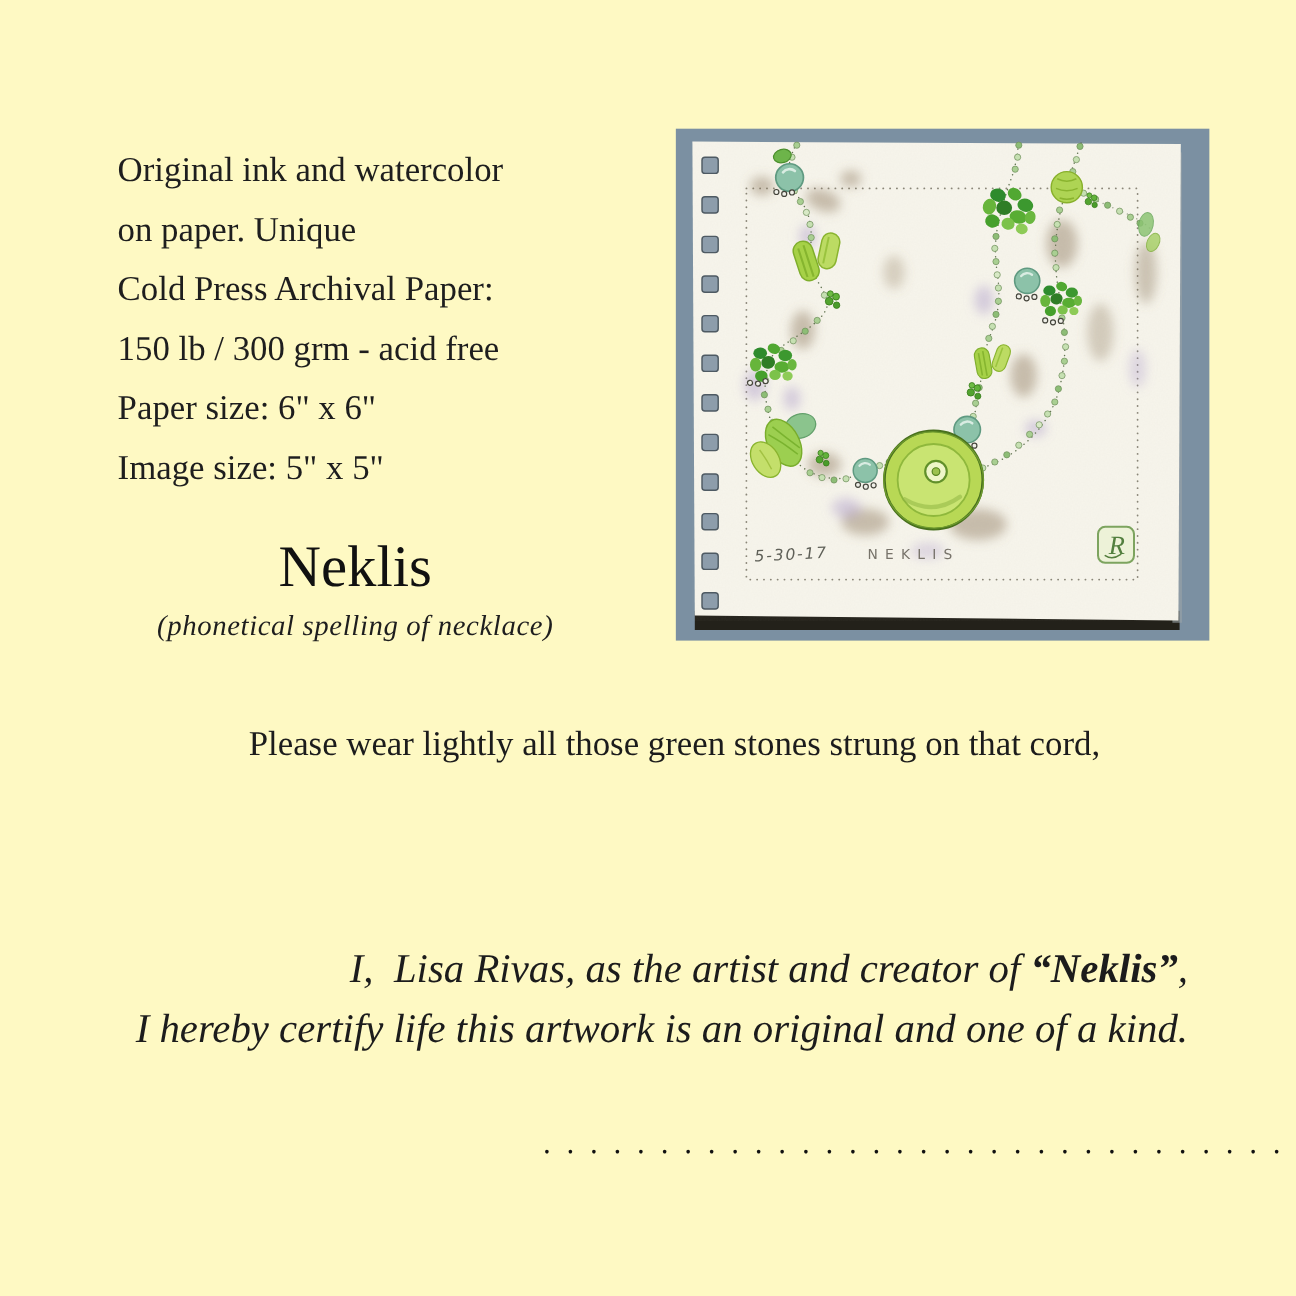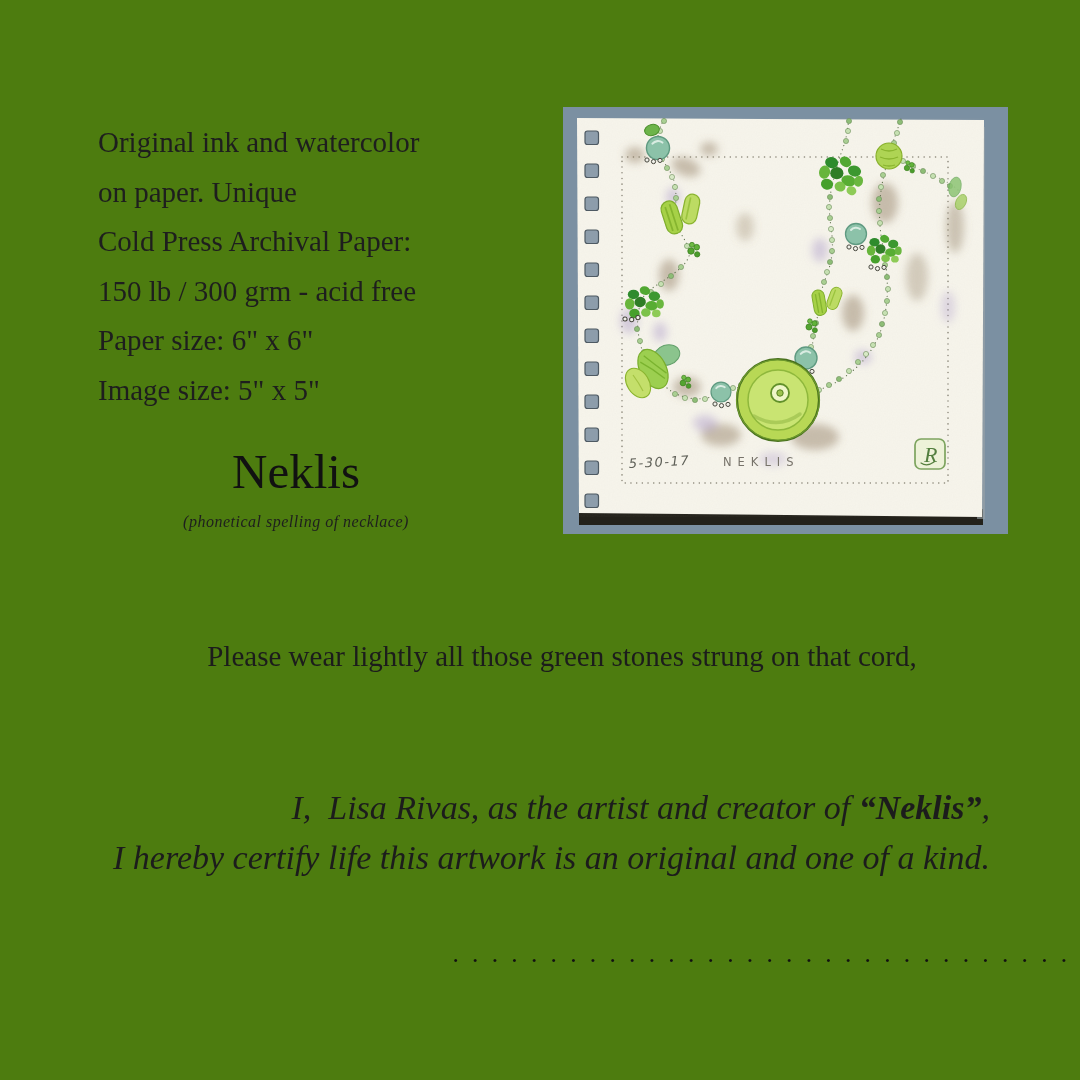--- a/index.html
+++ b/index.html
@@ -4,7 +4,7 @@
 <style>
   html,body{margin:0;padding:0;background:#ffffff;}
   .canvas{
-    position:relative;width:1080px;height:1080px;background:#4d7c0f;
+    position:relative;width:1080px;height:1080px;background:#fef9c3;
     font-family:"Liberation Serif", serif;color:#1c1c1c;overflow:hidden;
   }
   

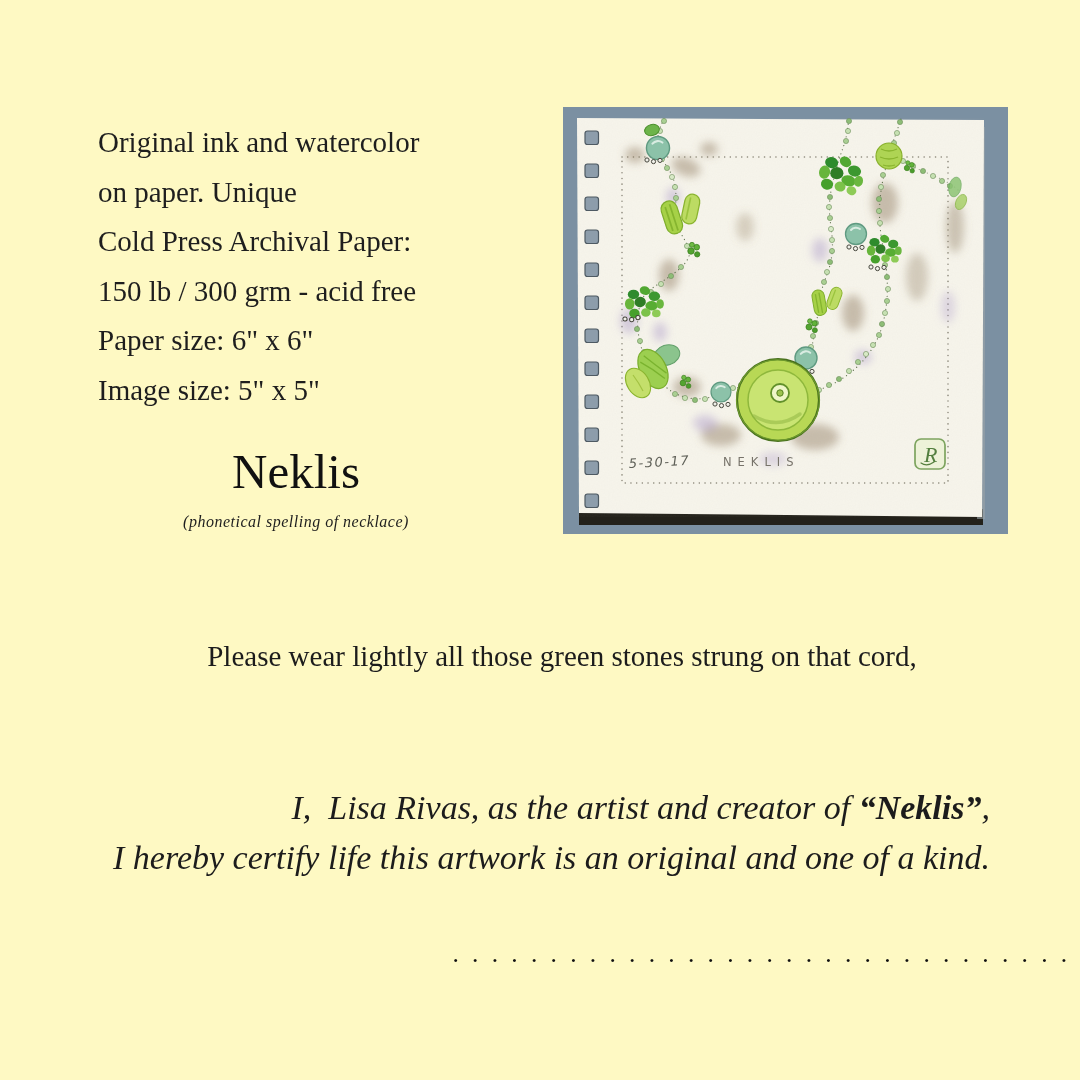--- a/index.html
+++ b/index.html
@@ -11,7 +11,7 @@
   .info-block{position:absolute;left:80px;top:118px;width:432px;}
   .detail-line{font-size:29px;line-height:49.5px;padding-left:18px;white-space:nowrap;color:#1e1e1e;}
   .art-title{font-size:49px;line-height:58px;margin-top:28px;text-align:center;font-weight:400;color:#111;}
-  .art-subtitle{font-size:16px;line-height:34px;margin-top:4px;text-align:center;font-style:italic;color:#1e1e1e;letter-spacing:0.5px;}
+  .art-subtitle{font-size:24px;line-height:34px;margin-top:4px;text-align:center;font-style:italic;color:#1e1e1e;letter-spacing:0.5px;}
   
   .art-frame{position:absolute;left:563px;top:107px;width:445px;height:427px;}
   .art-frame svg{display:block;}

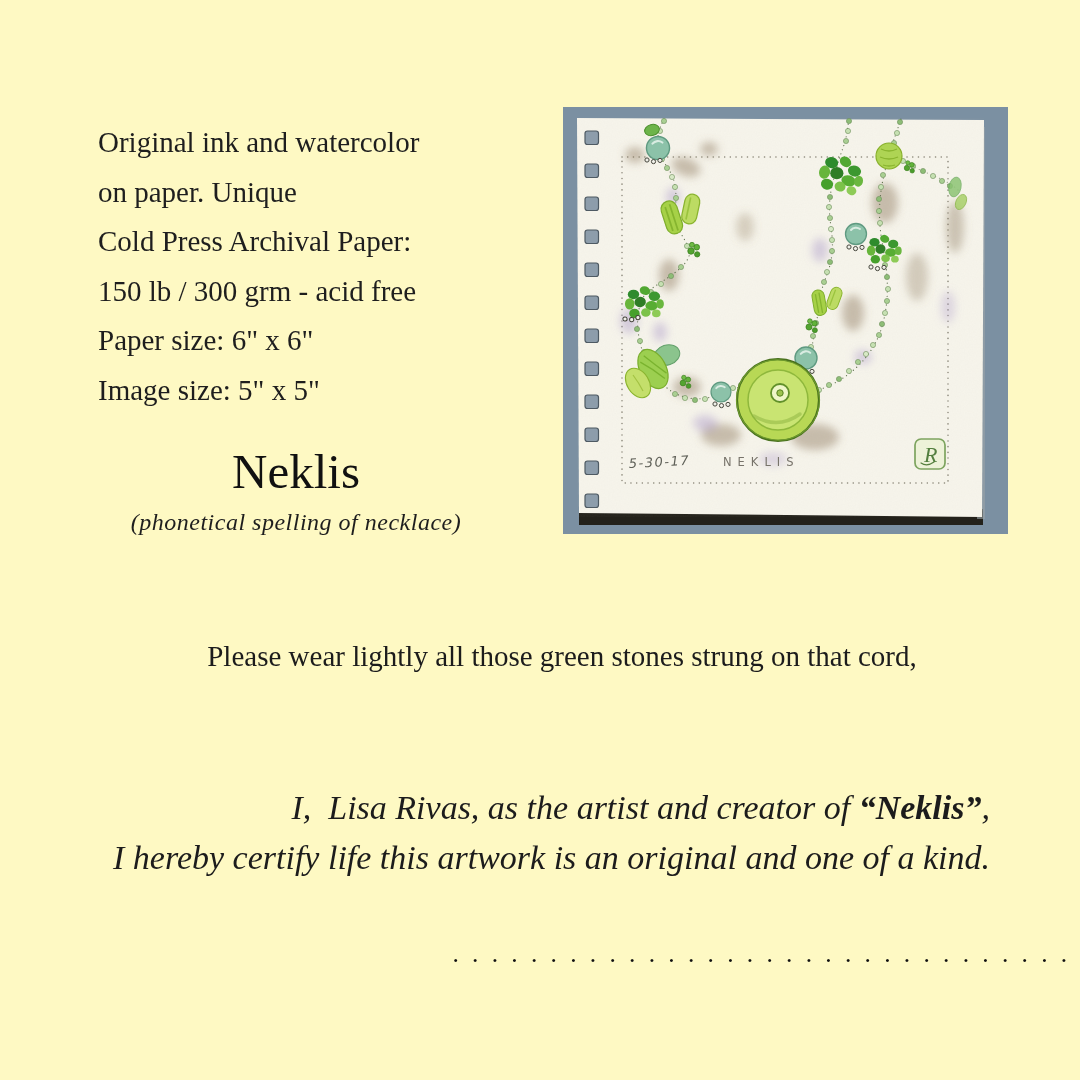--- a/index.html
+++ b/index.html
@@ -16,7 +16,7 @@
   .art-frame{position:absolute;left:563px;top:107px;width:445px;height:427px;}
   .art-frame svg{display:block;}
   
-  .message{position:absolute;left:44px;top:632px;width:1036px;text-align:center;}
+  .message{position:absolute;left:44px;top:596px;width:1036px;text-align:center;}
   .message-line{font-size:29px;line-height:49px;white-space:nowrap;}
   
   .certificate{position:absolute;left:90px;right:90px;top:783px;text-align:right;font-style:italic;}

